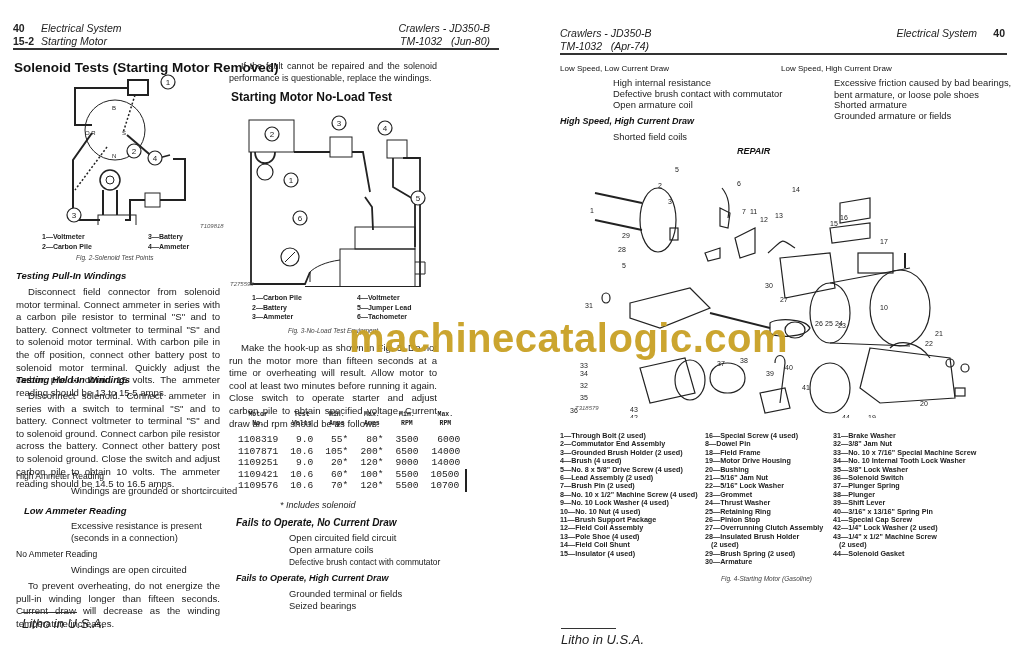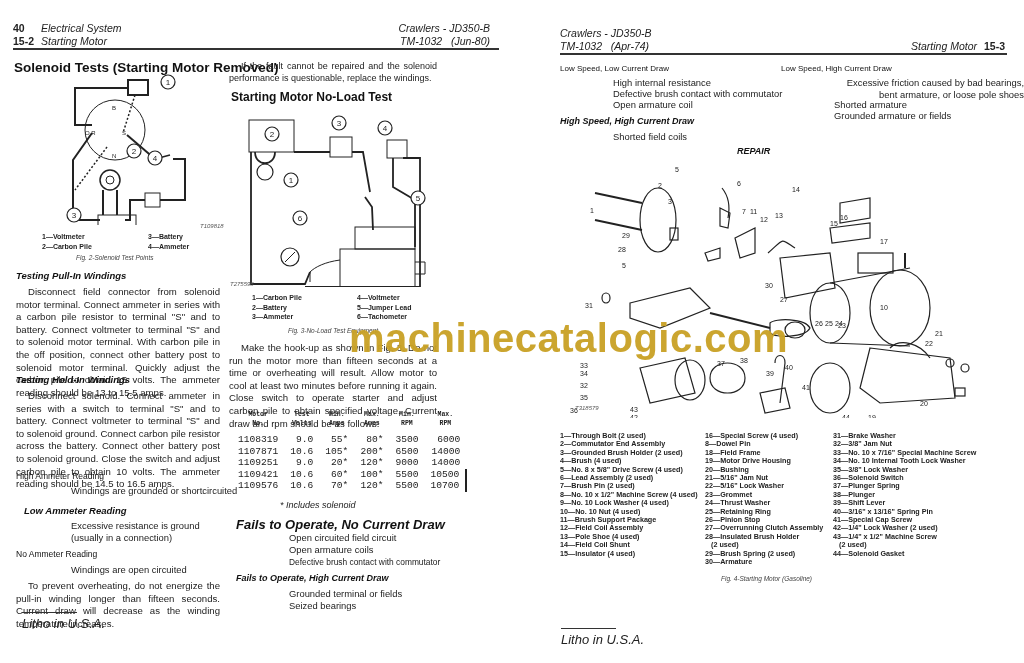--- a/index.html
+++ b/index.html
@@ -244,6 +244,9 @@
 <div class="page right">
   <div class="hdr" style="left:15px;top:27px;"><i>Crawlers - JD350-B</i></div>
   <div class="hdr" style="left:15px;top:40px;"><i>TM-1032</i>&nbsp;&nbsp;&nbsp;<i>(Apr-74)</i></div>
+  <div class="hdr" style="left:250px;top:27px;width:210px;text-align:right;">
+    <i>Electrical System</i><span class="num" style="width:28px;text-align:right">40</span>
+  </div>
   <div class="hdr" style="left:250px;top:40px;width:210px;text-align:right;">
     <i>Starting Motor</i><span class="num" style="width:28px;text-align:right">15-3</span>
   </div>

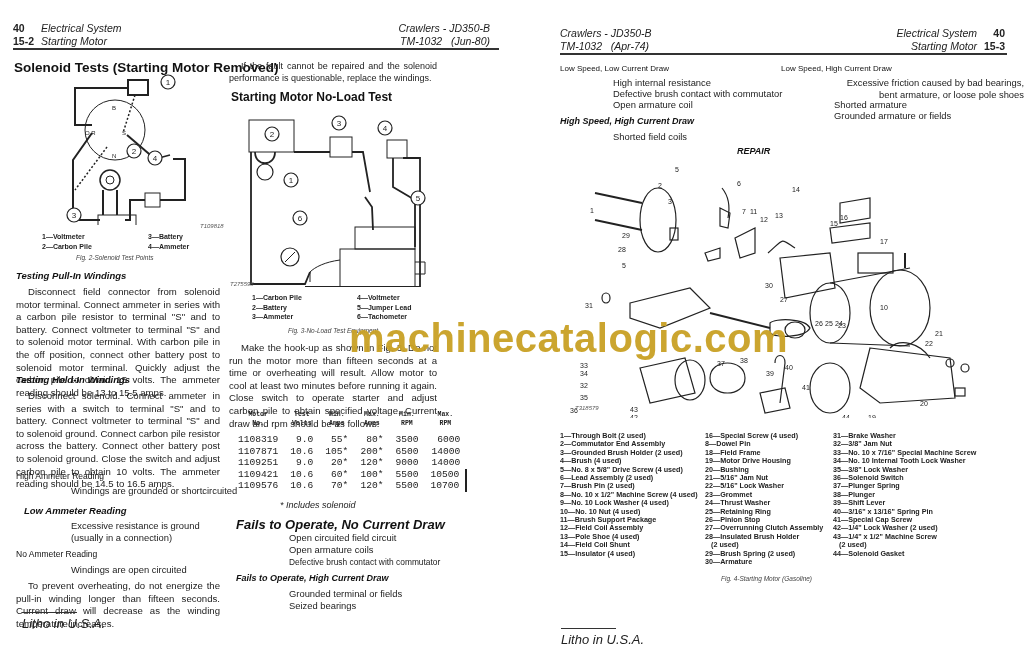--- a/index.html
+++ b/index.html
@@ -246,9 +246,6 @@
   <div class="hdr" style="left:15px;top:40px;"><i>TM-1032</i>&nbsp;&nbsp;&nbsp;<i>(Apr-74)</i></div>
   <div class="hdr" style="left:250px;top:27px;width:210px;text-align:right;">
     <i>Electrical System</i><span class="num" style="width:28px;text-align:right">40</span>
-  </div>
-  <div class="hdr" style="left:250px;top:40px;width:210px;text-align:right;">
-    <i>Starting Motor</i><span class="num" style="width:28px;text-align:right">15-3</span>
   </div>
   <div class="rule" style="left:15px;top:53px;width:447px;"></div>
 

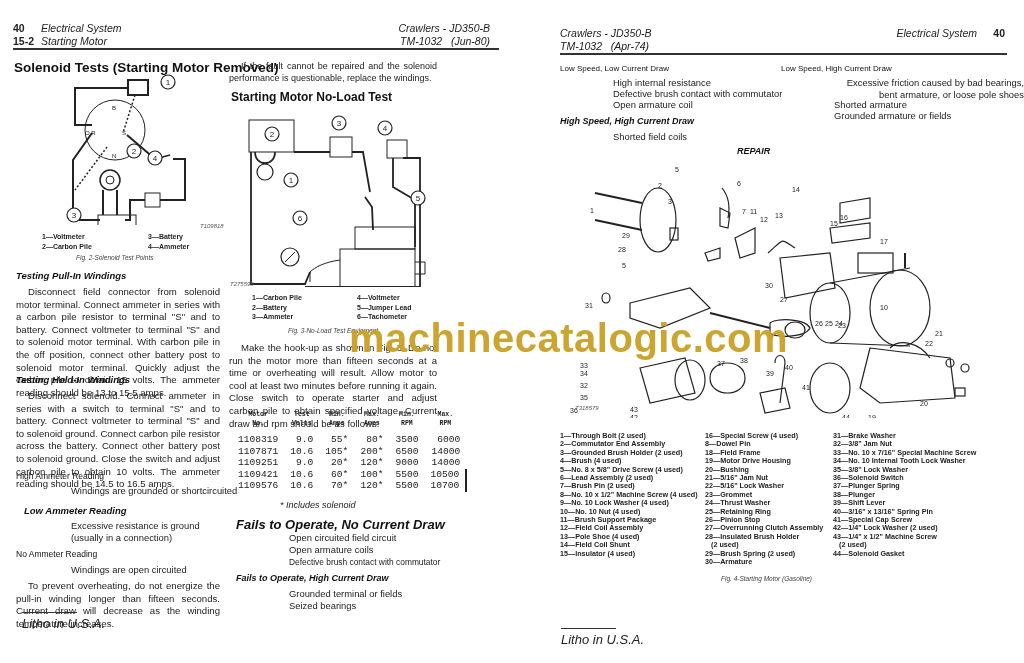--- a/index.html
+++ b/index.html
@@ -258,7 +258,7 @@
   <div class="item" style="left:24px;top:131px;">Shorted field coils</div>
 
   <div class="h3" style="left:236px;top:64px;font-size:8px;">Low Speed, High Current Draw</div>
-  <div class="item" style="left:245px;top:77px;width:190px;text-align:right;">Excessive friction caused by bad bearings, bent armature, or loose pole shoes</div>
+  <div class="item" style="left:245px;top:77px;width:190px;">Excessive friction caused by bad bearings, bent armature, or loose pole shoes</div>
   <div class="item" style="left:245px;top:99px;">Shorted armature</div>
   <div class="item" style="left:245px;top:110px;">Grounded armature or fields</div>
 

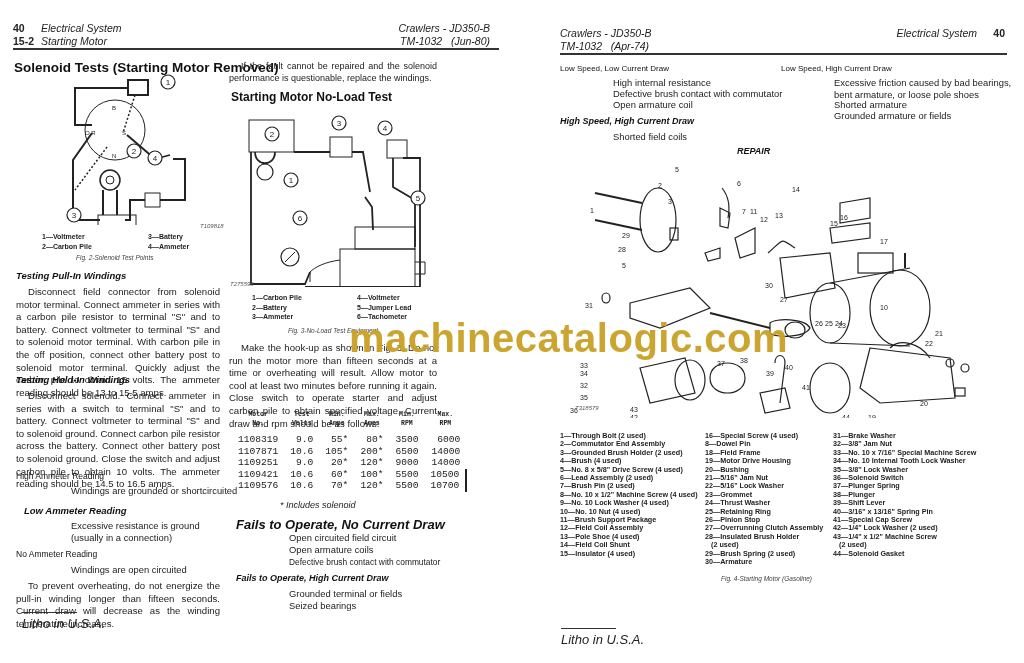--- a/index.html
+++ b/index.html
@@ -107,7 +107,7 @@
   <div class="item" style="left:27px;top:485px;">Windings are grounded or shortcircuited</div>
 
   <div class="h2" style="left:24px;top:505px;">Low Ammeter Reading</div>
-  <div class="item" style="left:27px;top:520px;width:150px;">Excessive resistance is ground (usually in a connection)</div>
+  <div class="item" style="left:27px;top:520px;width:150px;">Excessive resistance is present (seconds in a connection)</div>
 
   <div class="h3" style="left:16px;top:549px;">No Ammeter Reading</div>
   <div class="item" style="left:27px;top:564px;">Windings are open circuited</div>

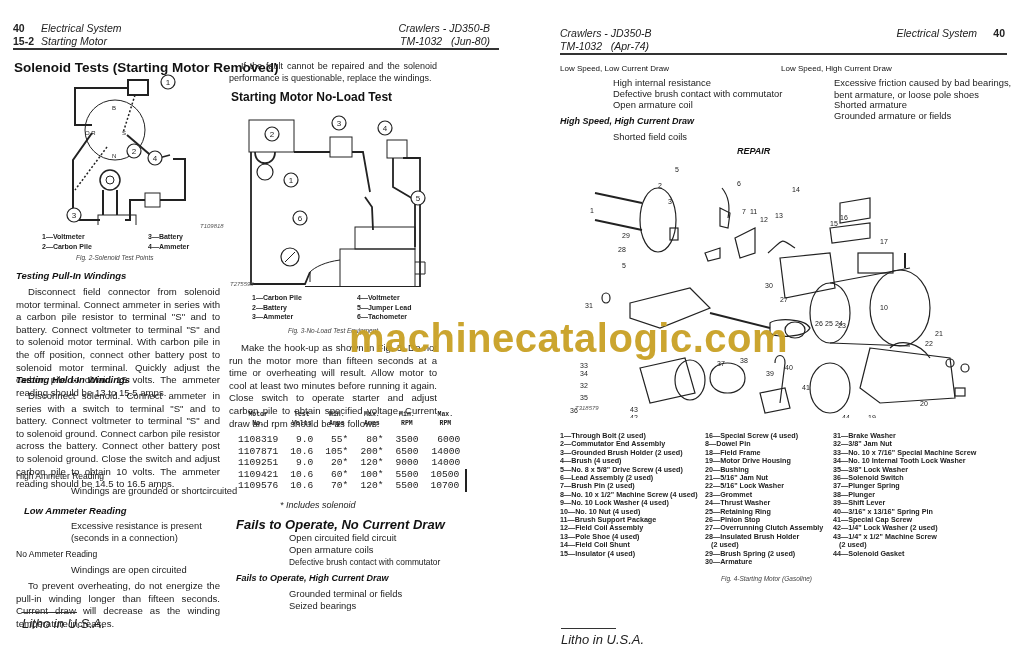--- a/index.html
+++ b/index.html
@@ -231,7 +231,7 @@
   </table>
   <div class="item" style="left:236px;top:499px;font-style:italic;font-size:9px;">* Includes solenoid</div>
 
-  <div class="h2" style="left:236px;top:517px;font-size:13px;">Fails to Operate, No Current Draw</div>
+  <div class="h2" style="left:236px;top:517px;font-size:10px;">Fails to Operate, No Current Draw</div>
   <div class="item" style="left:245px;top:532px;">Open circuited field circuit</div>
   <div class="item" style="left:245px;top:544px;">Open armature coils</div>
   <div class="item" style="left:245px;top:556px;font-size:8.4px;">Defective brush contact with commutator</div>

